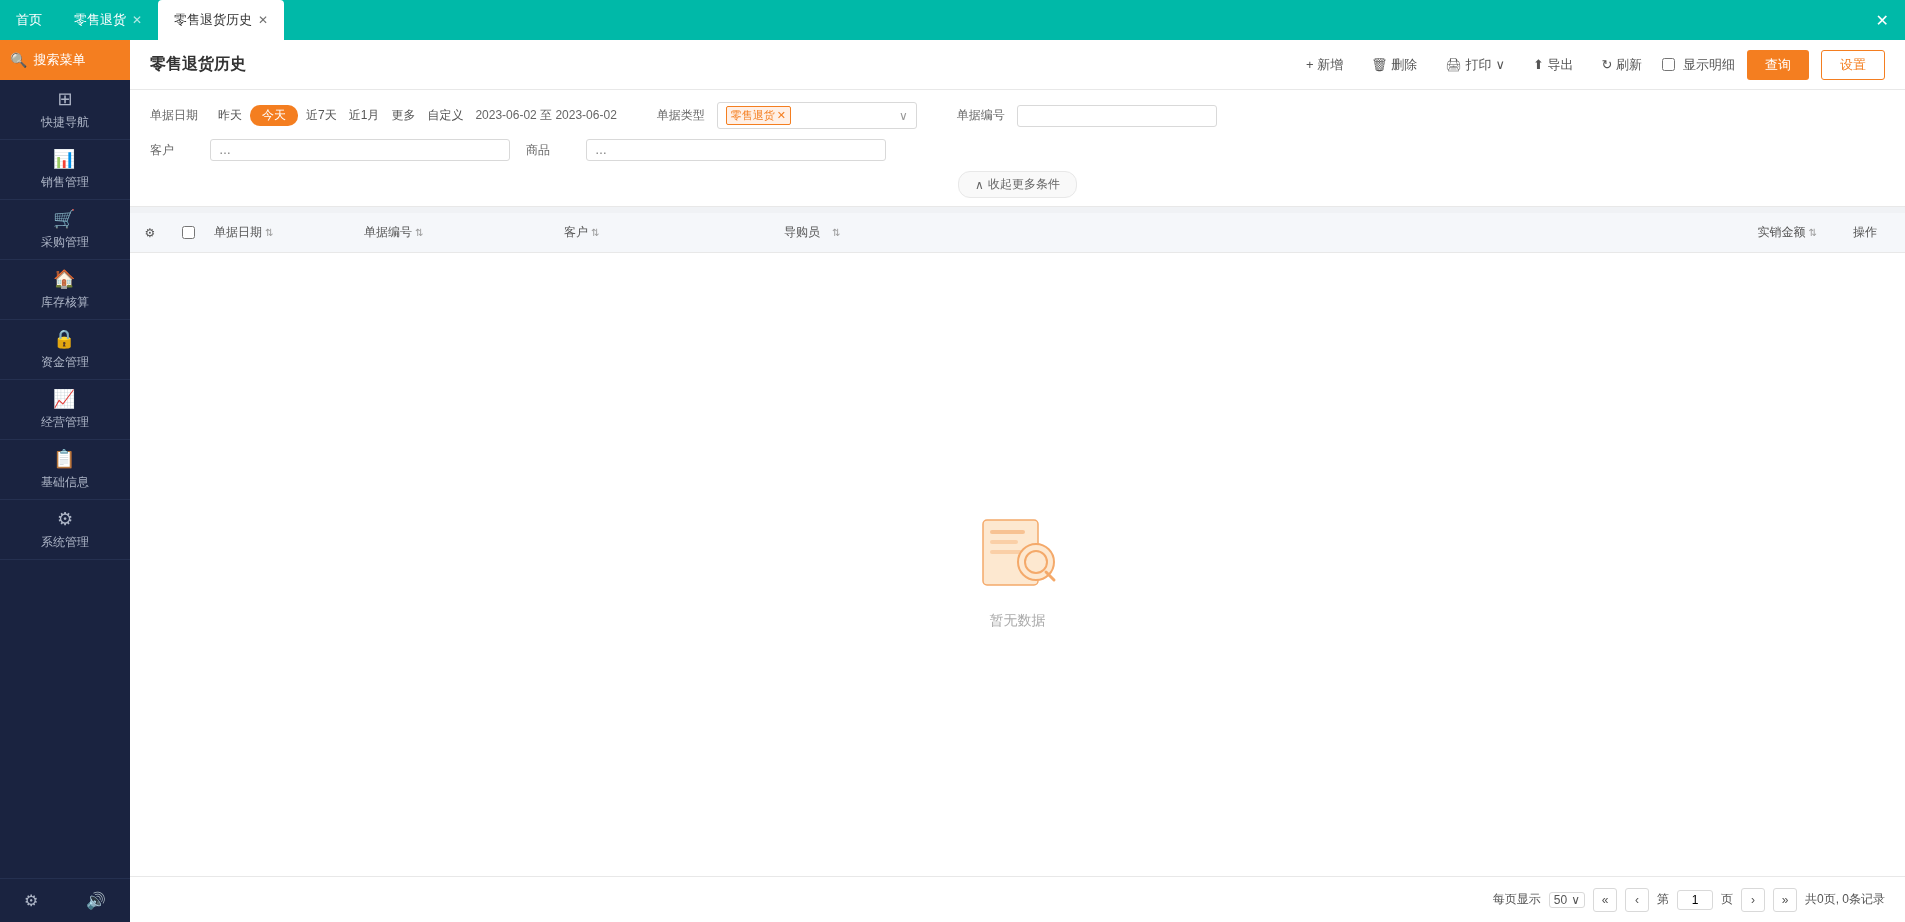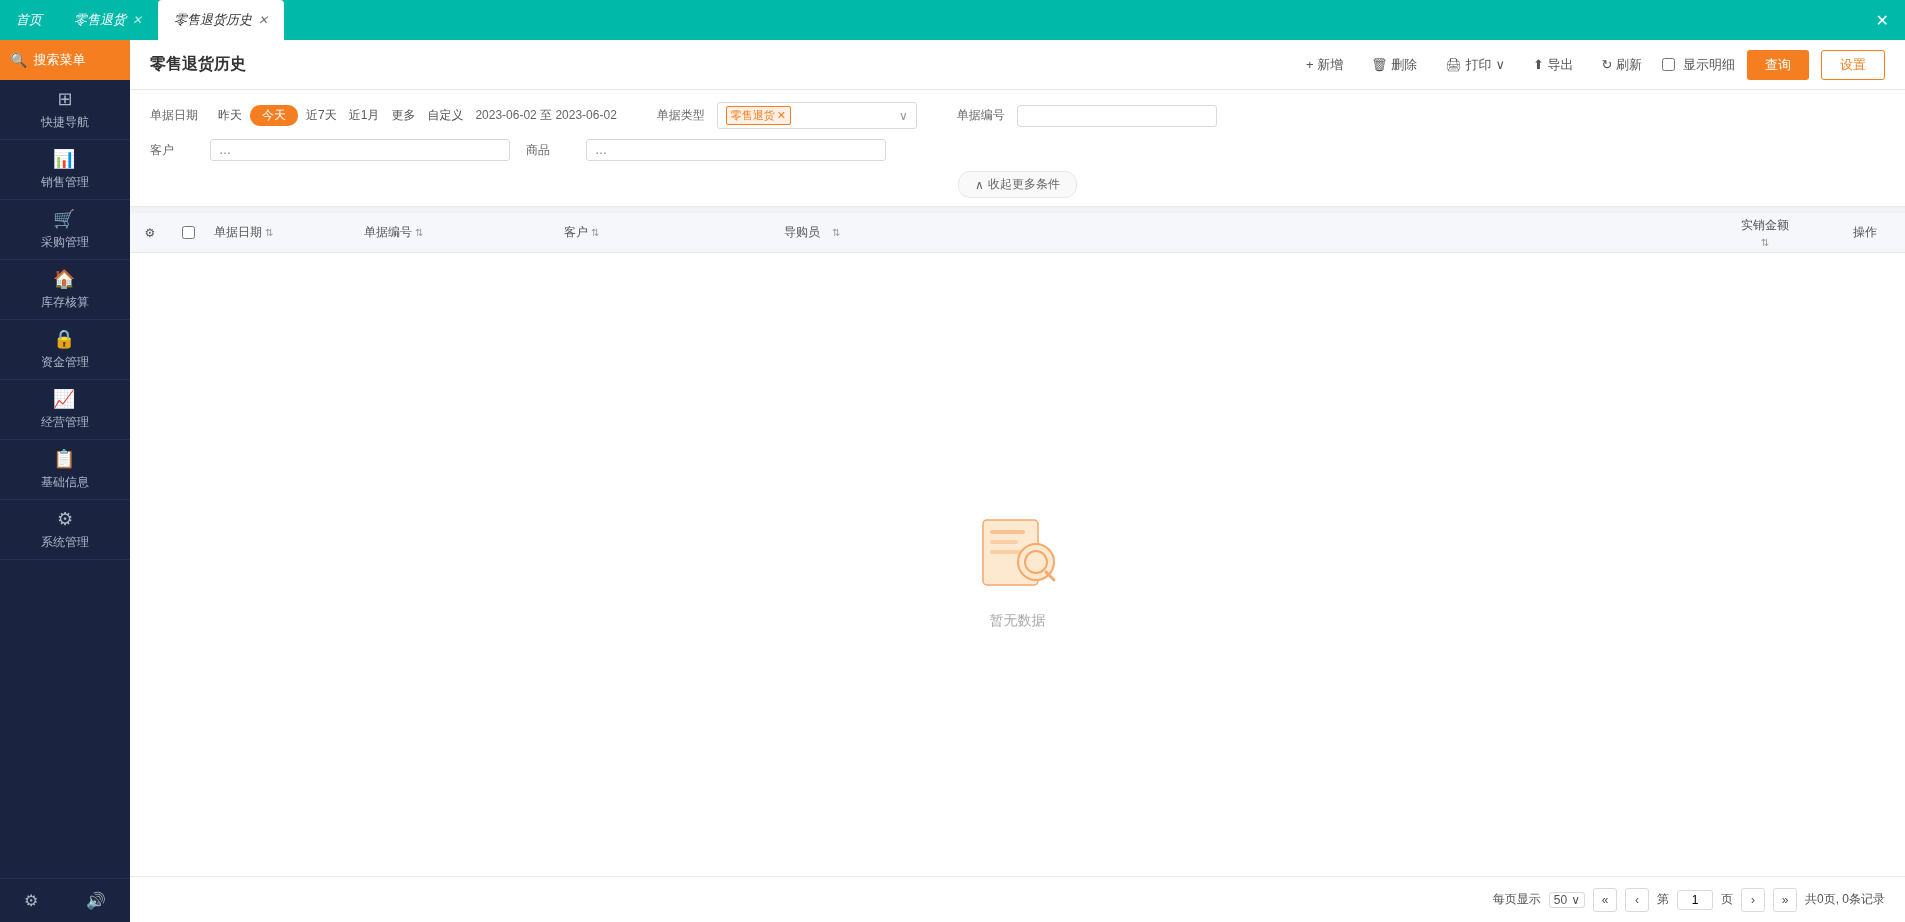--- a/index.html
+++ b/index.html
@@ -23,7 +23,6 @@
       cursor: pointer;
       position: relative;
       white-space: nowrap;
-      font-style: italic;
     }
     .top-bar .tab.active {
       background: #fff;

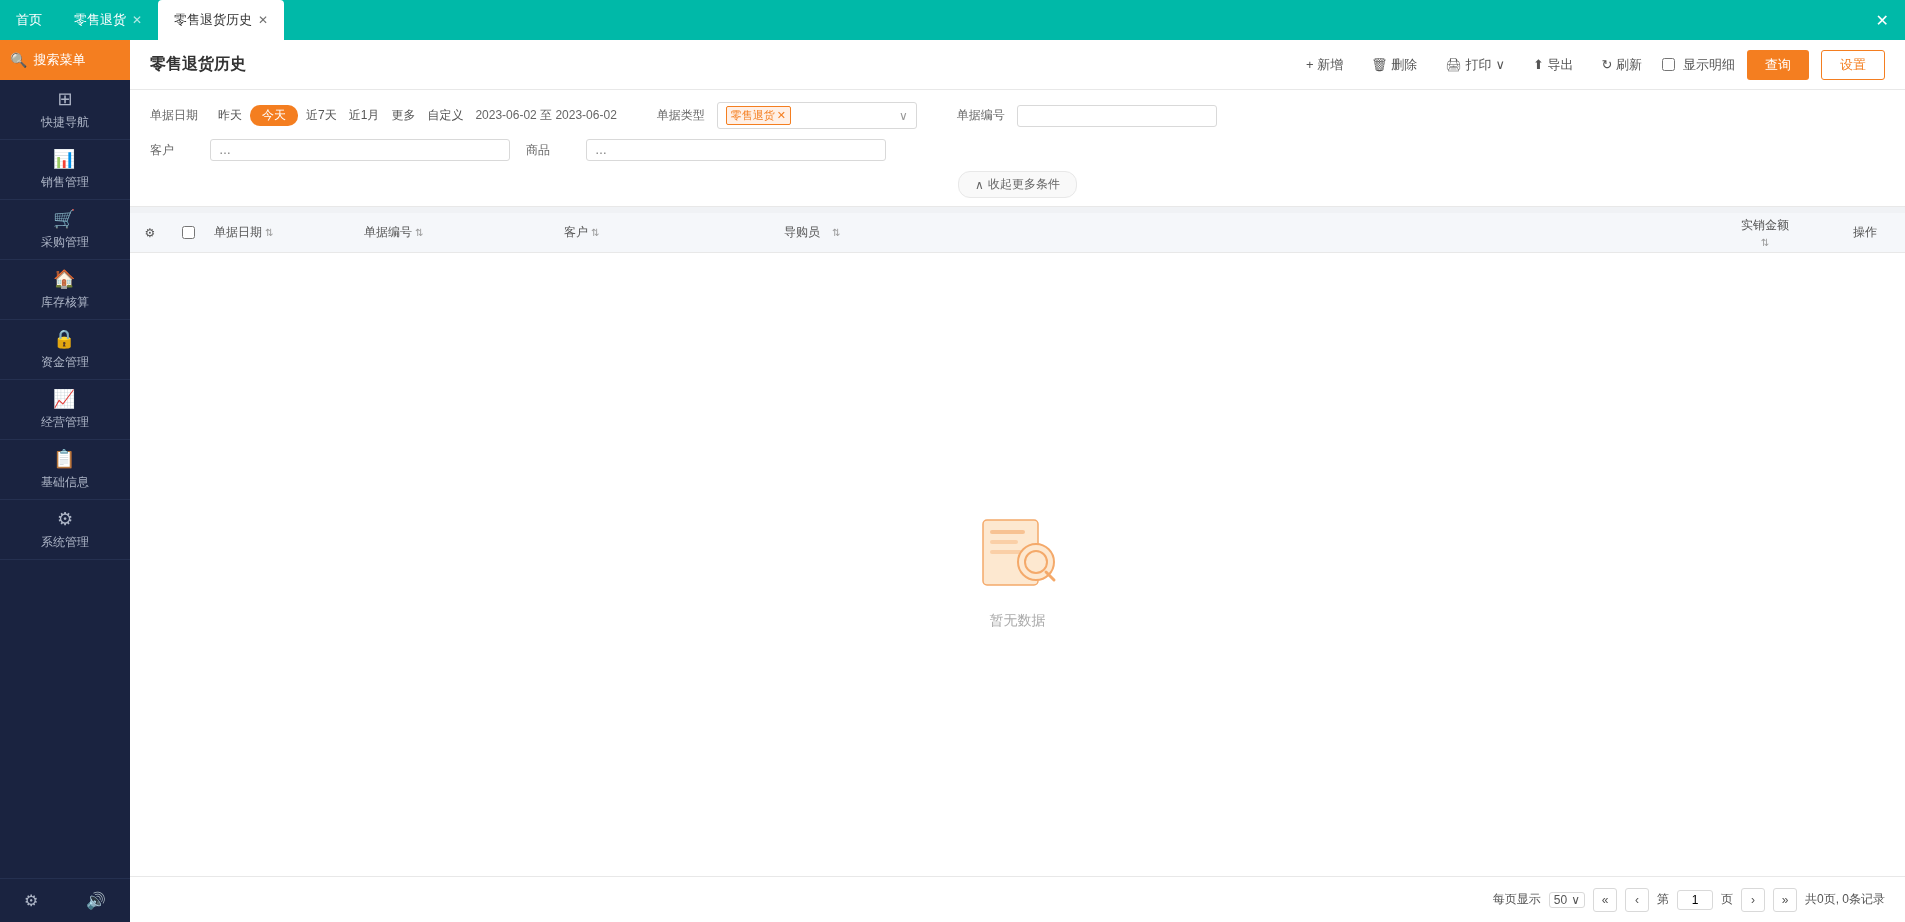--- a/index.html
+++ b/index.html
@@ -332,7 +332,7 @@
     .th-customer { width: 220px; }
     .th-guide { width: 200px; gap: 12px; }
     .th-flex { flex: 1; }
-    .th-amount { width: 120px; justify-content: flex-end; flex-direction: column; }
+    .th-amount { width: 120px; justify-content: flex-end; }
     .th-op { width: 80px; justify-content: center; }
     .sort-icon { font-size: 10px; color: #999; }
 

